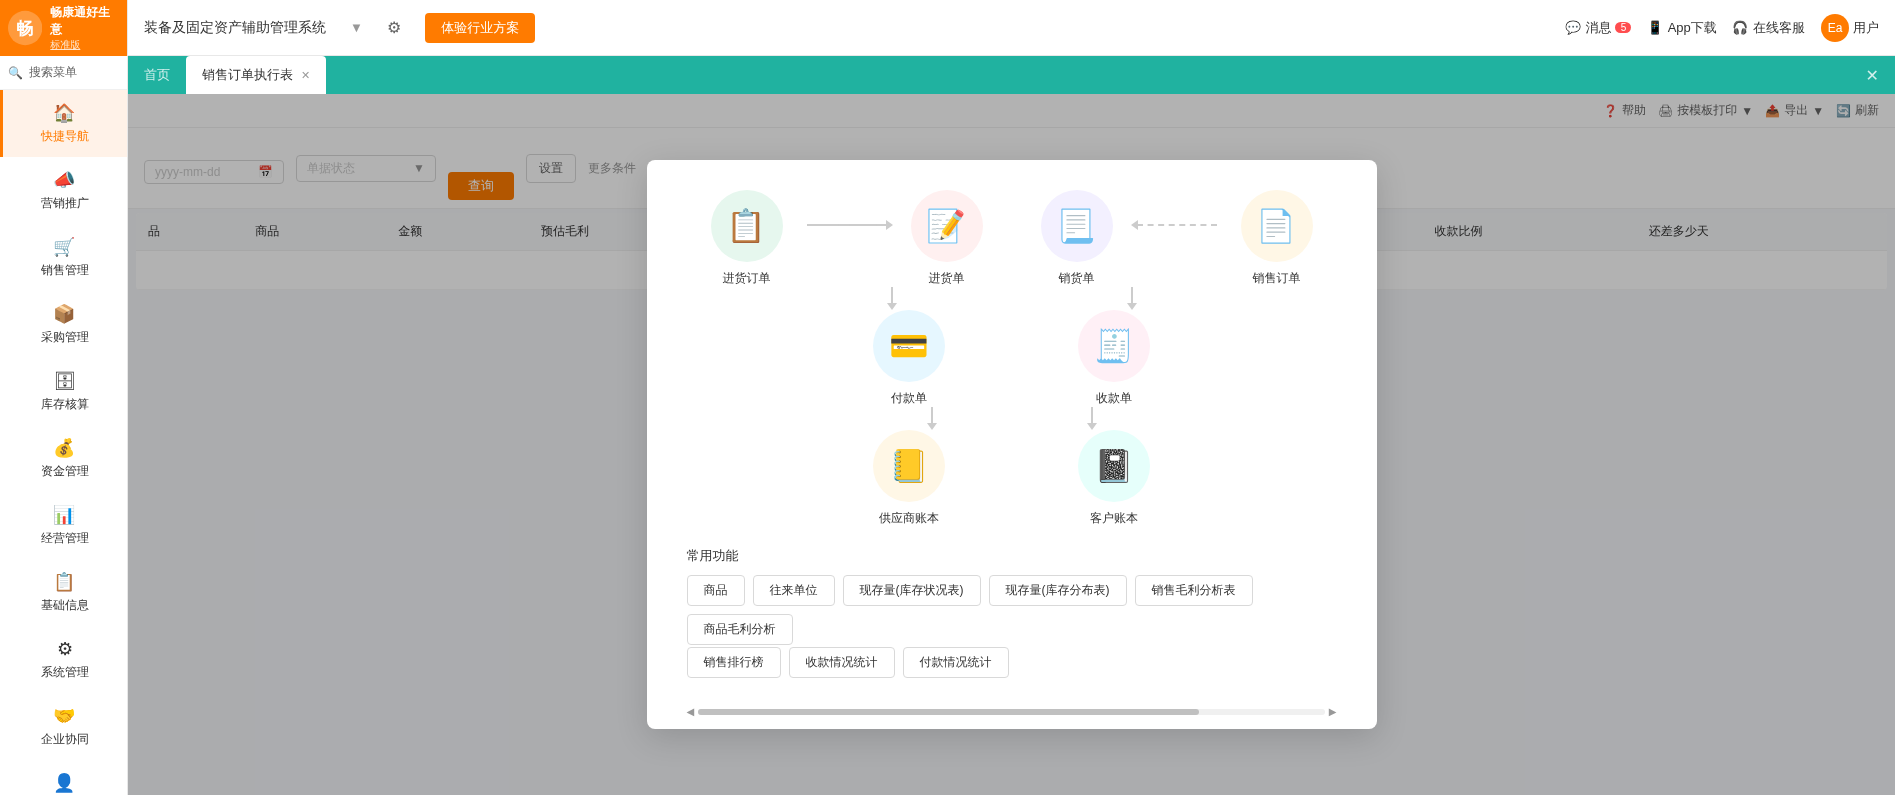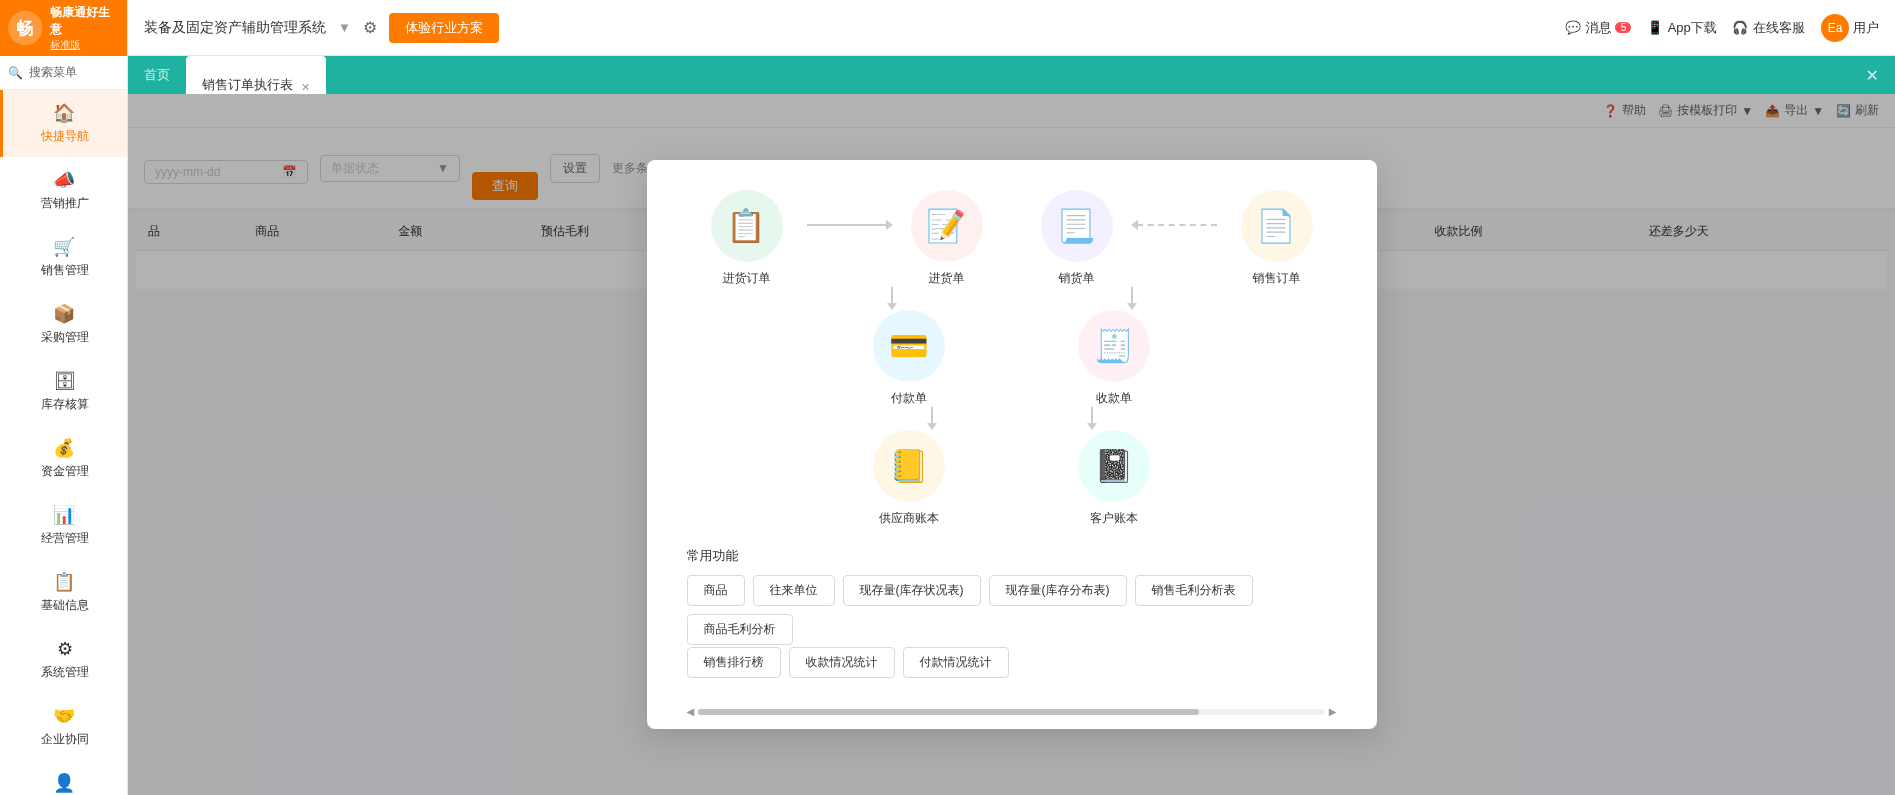--- a/index.html
+++ b/index.html
@@ -21,7 +21,7 @@
     .main { flex: 1; display: flex; flex-direction: column; overflow: hidden; }
 
     
-    .topbar { height: 56px; background: #fff; border-bottom: 1px solid #e8e8e8; display: flex; align-items: center; padding: 0 16px; gap: 12px; }
+    .topbar { height: 56px; background: #fff; border-bottom: 1px solid #e8e8e8; display: flex; align-items: center; padding: 0 16px; gap: 24px; }
     .topbar-btn { background: #ff7b00; color: #fff; border: none; border-radius: 4px; padding: 6px 16px; cursor: pointer; font-size: 13px; }
     .topbar-right { margin-left: auto; display: flex; align-items: center; gap: 16px; color: #333; font-size: 13px; }
     .topbar-right-item { display: flex; align-items: center; gap: 4px; cursor: pointer; }

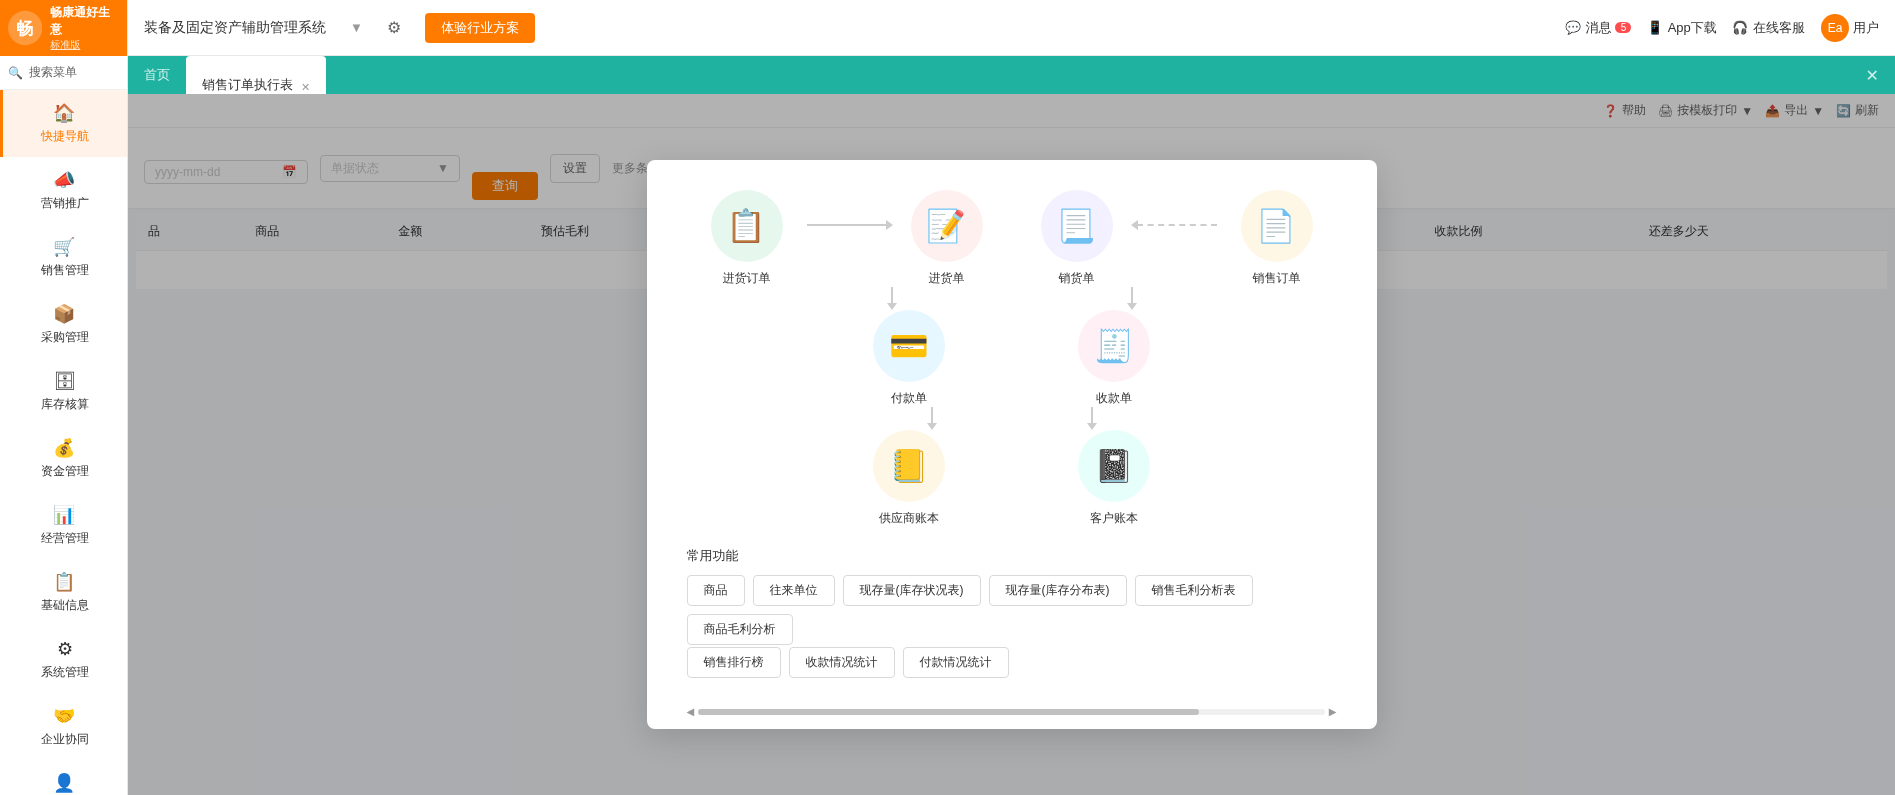--- a/index.html
+++ b/index.html
@@ -30,7 +30,7 @@
     
     .tabbar { background: #20b2a0; display: flex; align-items: center; height: 38px; padding: 0 0 0 0; }
     .tab-item { padding: 0 16px; height: 100%; display: flex; align-items: center; cursor: pointer; font-size: 13px; color: rgba(255,255,255,0.8); }
-    .tab-item.active { background: #fff; color: #333; border-radius: 4px 4px 0 0; align-items: flex-end; }
+    .tab-item.active { background: #fff; color: #333; border-radius: 4px 4px 0 0; }
     .tab-item .tab-close { margin-left: 8px; color: #999; font-size: 11px; cursor: pointer; }
     .tab-close-btn { margin-left: auto; margin-right: 16px; color: rgba(255,255,255,0.8); cursor: pointer; font-size: 16px; }
 

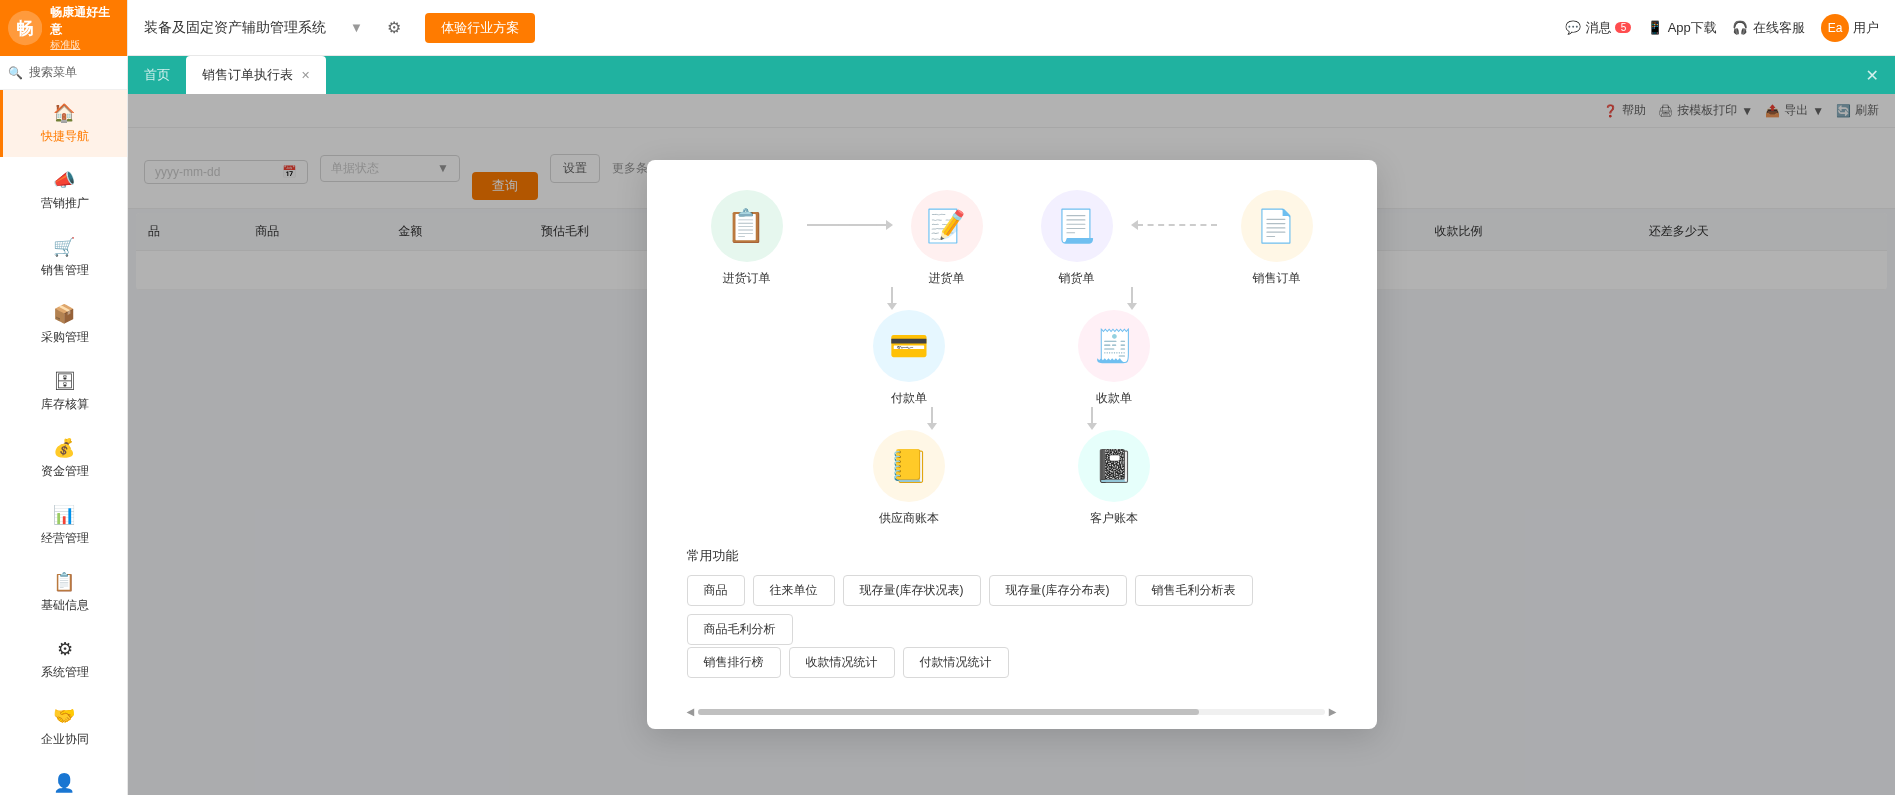--- a/index.html
+++ b/index.html
@@ -43,7 +43,7 @@
 
     
     .filter-bar { background: #fff; padding: 8px 16px; display: flex; align-items: center; gap: 12px; border-bottom: 1px solid #f0f0f0; flex-wrap: wrap; }
-    .filter-input { border: 1px solid #d9d9d9; border-radius: 4px; padding: 4px 10px; font-size: 12px; color: #999; width: 164px; display: flex; align-items: center; gap: 4px; margin-top: 8px; }
+    .filter-input { border: 1px solid #d9d9d9; border-radius: 4px; padding: 4px 10px; font-size: 12px; color: #999; width: 140px; display: flex; align-items: center; gap: 4px; margin-top: 8px; }
     .filter-select { border: 1px solid #d9d9d9; border-radius: 4px; padding: 4px 10px; font-size: 12px; color: #999; width: 140px; display: flex; align-items: center; gap: 4px; }
     .filter-query-btn { background: #ff7b00; color: #fff; border: none; border-radius: 4px; padding: 5px 20px; cursor: pointer; font-size: 13px; margin-top: 36px; }
     .filter-set-btn { background: #fff; color: #666; border: 1px solid #d9d9d9; border-radius: 4px; padding: 5px 12px; cursor: pointer; font-size: 12px; }

